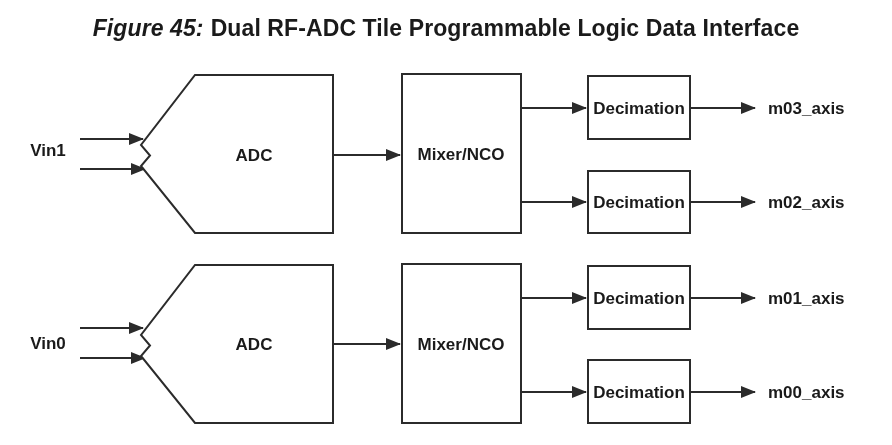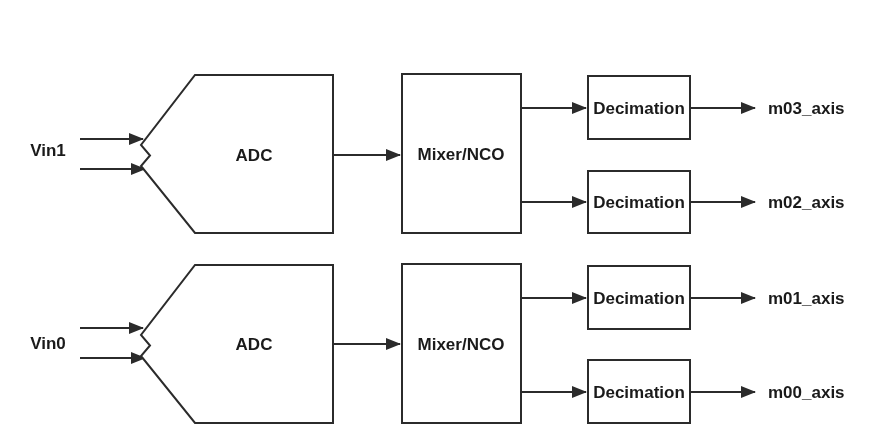--- a/index.html
+++ b/index.html
@@ -33,6 +33,9 @@
 
 <div class="page">
 
+  <div class="caption">
+    <span class="fig-label">Figure 45:</span><span>Dual RF-ADC Tile Programmable Logic Data Interface</span>
+  </div>
 
   <svg width="892" height="445" viewBox="0 0 892 445">
     <defs>

